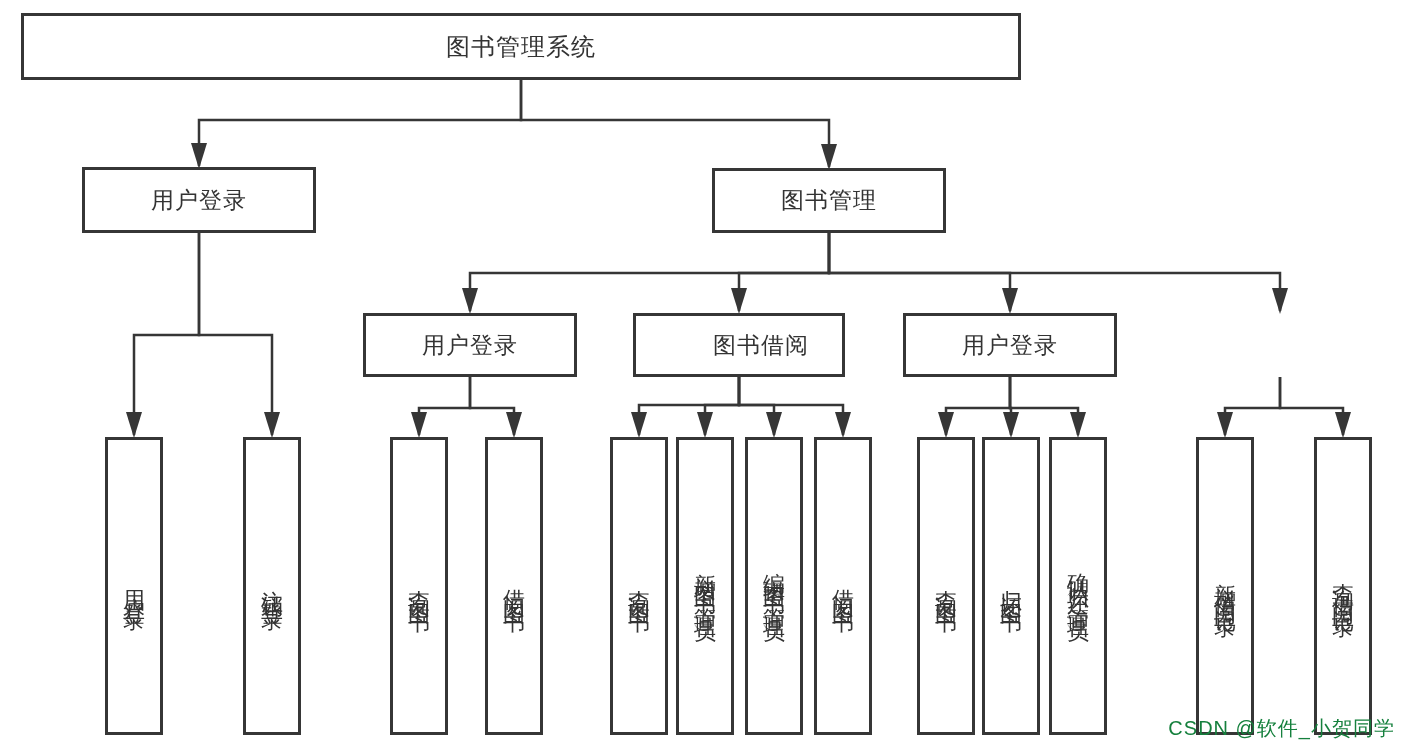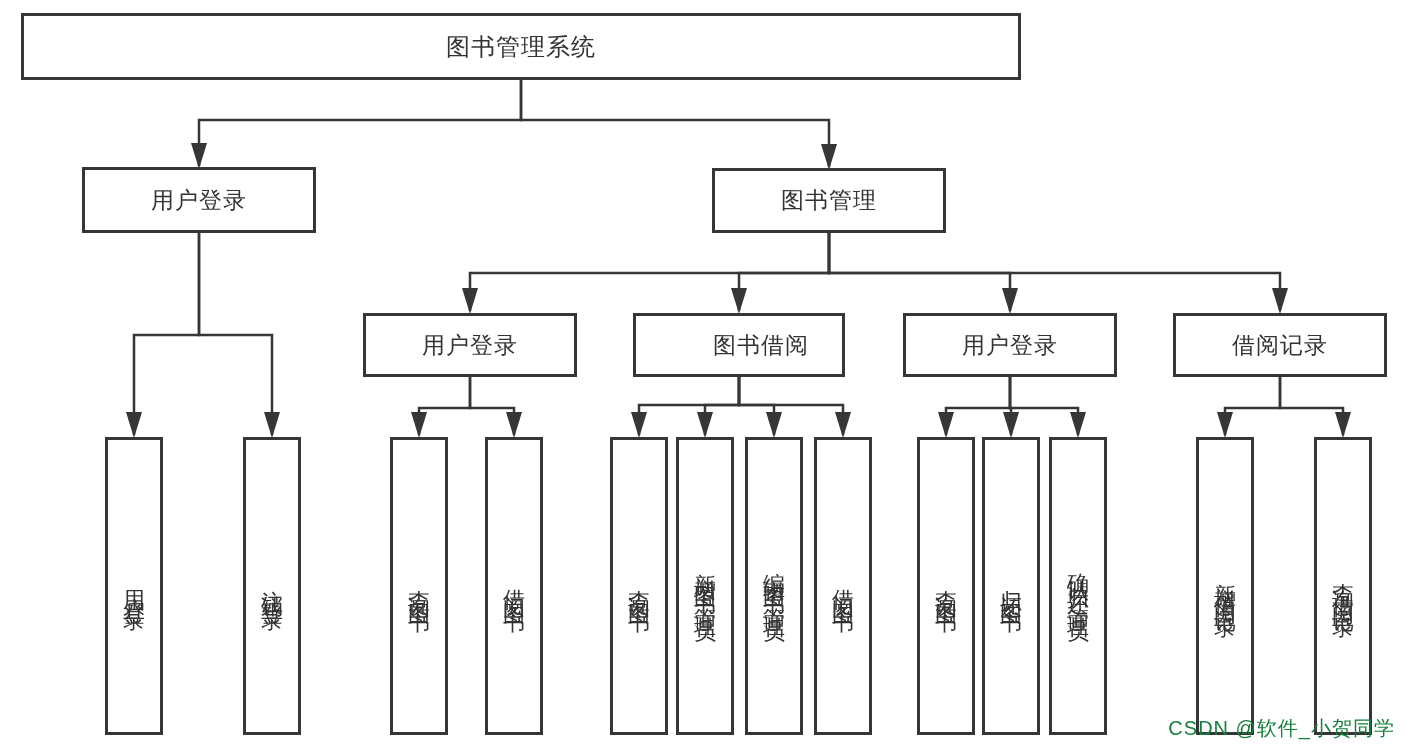--- a/index.html
+++ b/index.html
@@ -114,7 +114,6 @@
   <div class="node n3">用户登录</div>
   <div class="node n4">图书借阅</div>
   <div class="node n5">用户登录</div>
-  <div class="node n6">借阅记录</div>
 
   <div class="node leaf n7">用户登录</div>
   <div class="node leaf n8">注销登录</div>

